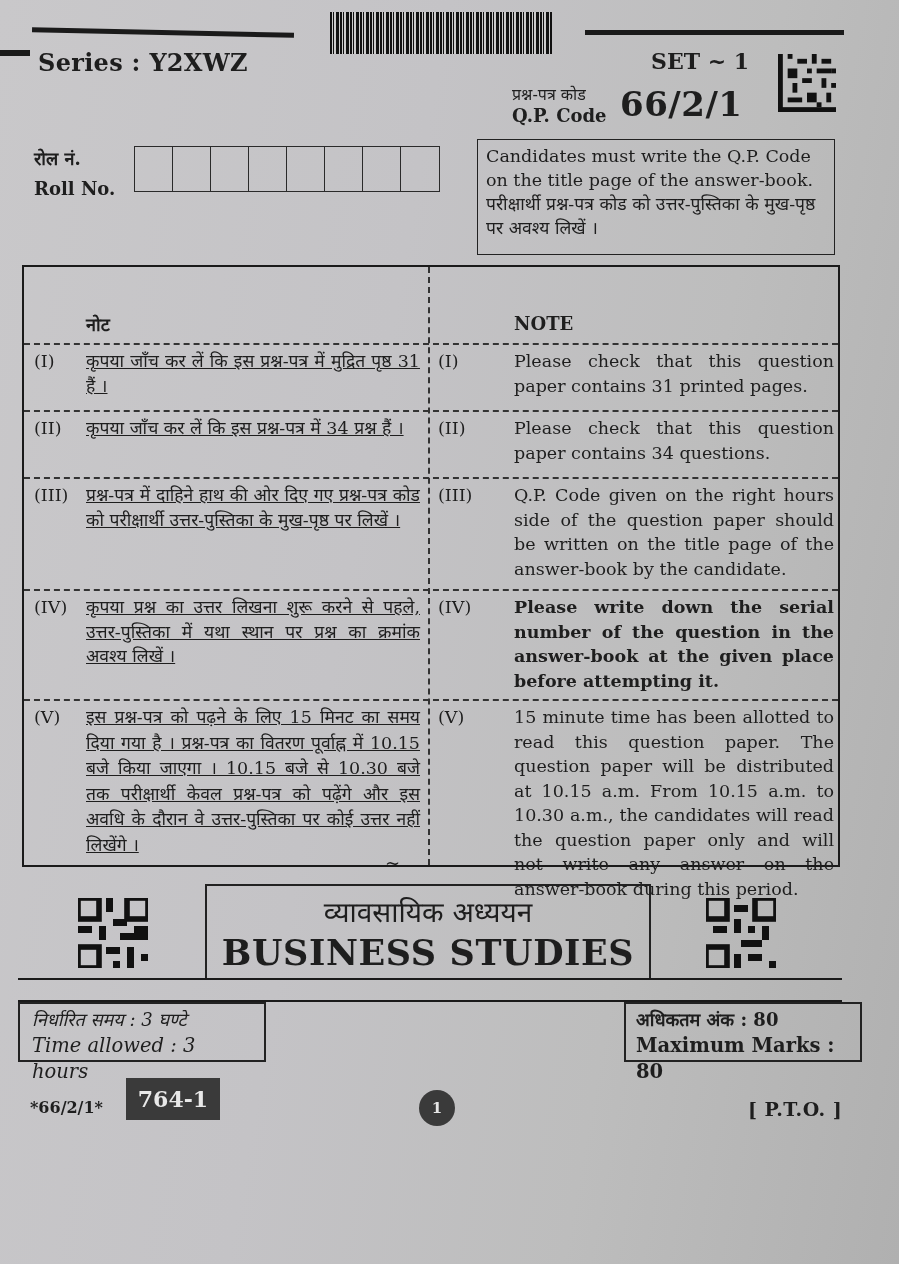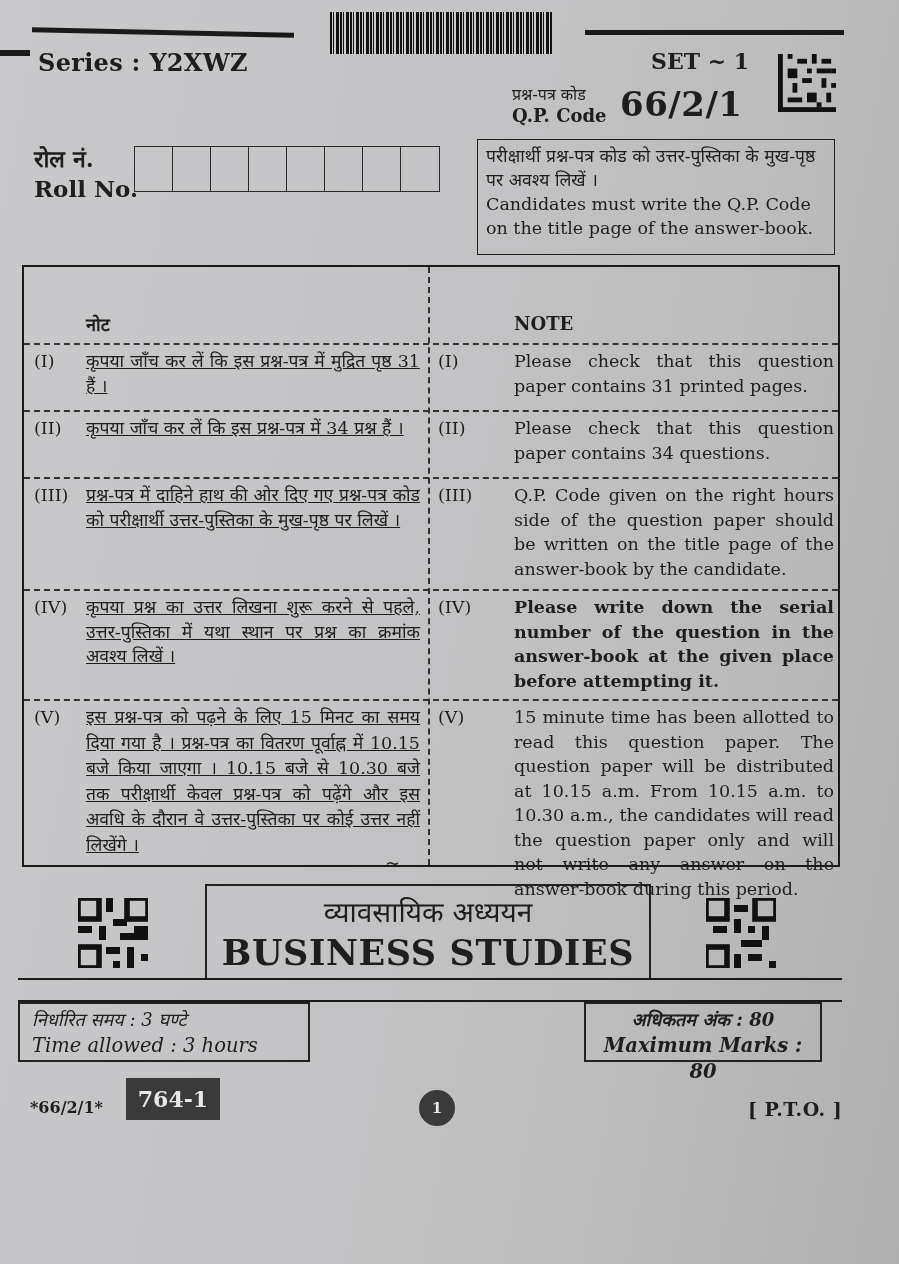--- a/index.html
+++ b/index.html
@@ -23,7 +23,7 @@
   .datamatrix { left:778px; top:54px; width:58px; height:58px; }
 
   
-  .roll-label { left:34px; top:144px; font-size:23px; line-height:30px; font-weight:bold; }
+  .roll-label { left:34px; top:144px; font-size:18px; line-height:30px; font-weight:bold; }
   .roll-boxes { left:134px; top:146px; display:flex; border:1.5px solid #2a2a2a; height:44px; }
   .roll-box { width:38px; height:44px; border-right:1.5px solid #2a2a2a; box-sizing:border-box; }
   .roll-box:last-child { border-right:none; }

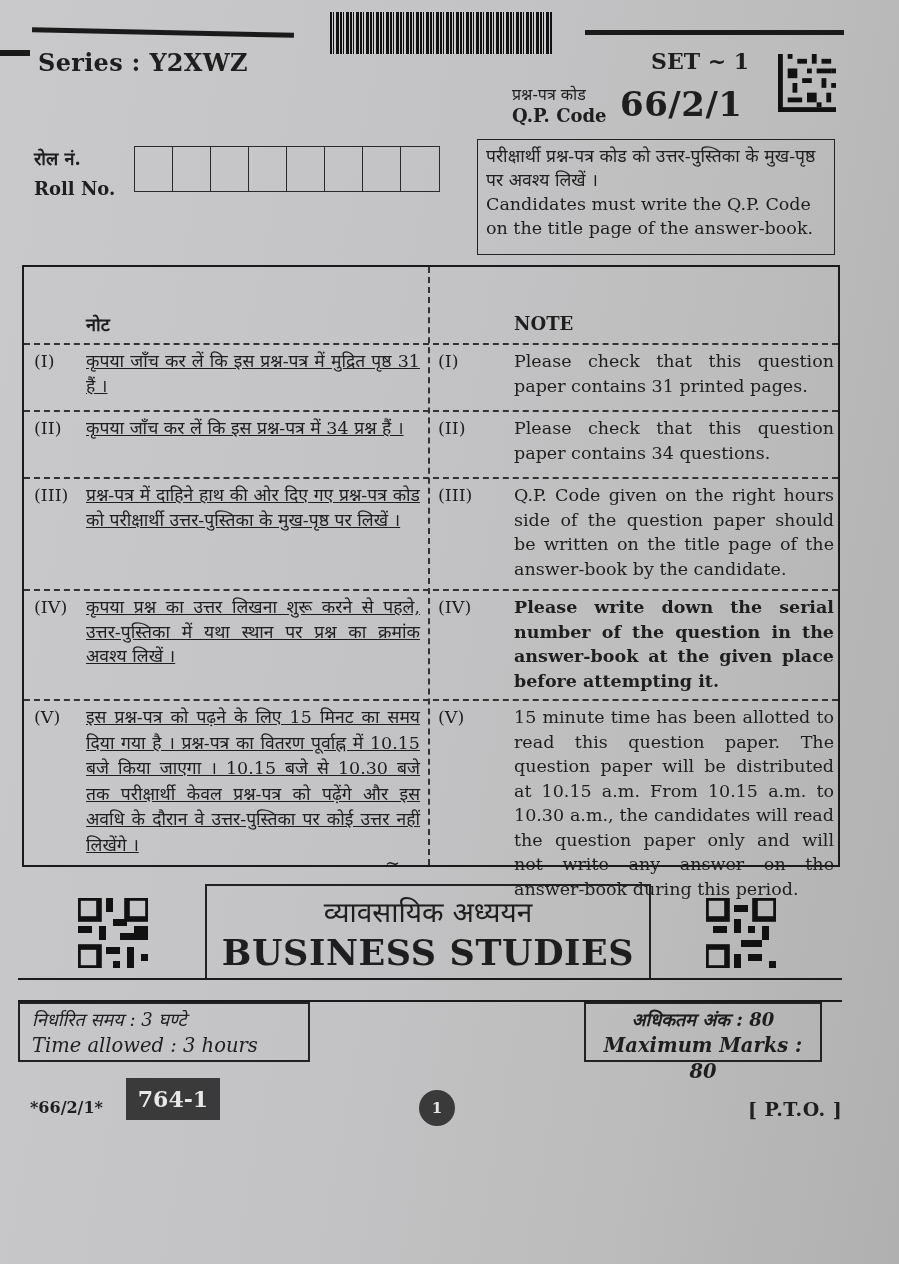--- a/index.html
+++ b/index.html
@@ -121,8 +121,8 @@
 </div>
 
 <div class="abs qp-instr">
+  <div>Candidates must write the Q.P. Code on the title page of the answer-book.</div>
   <div>परीक्षार्थी प्रश्न-पत्र कोड को उत्तर-पुस्तिका के मुख-पृष्ठ पर अवश्य लिखें ।</div>
-  <div>Candidates must write the Q.P. Code on the title page of the answer-book.</div>
 </div>
 
 <div class="abs note-table">

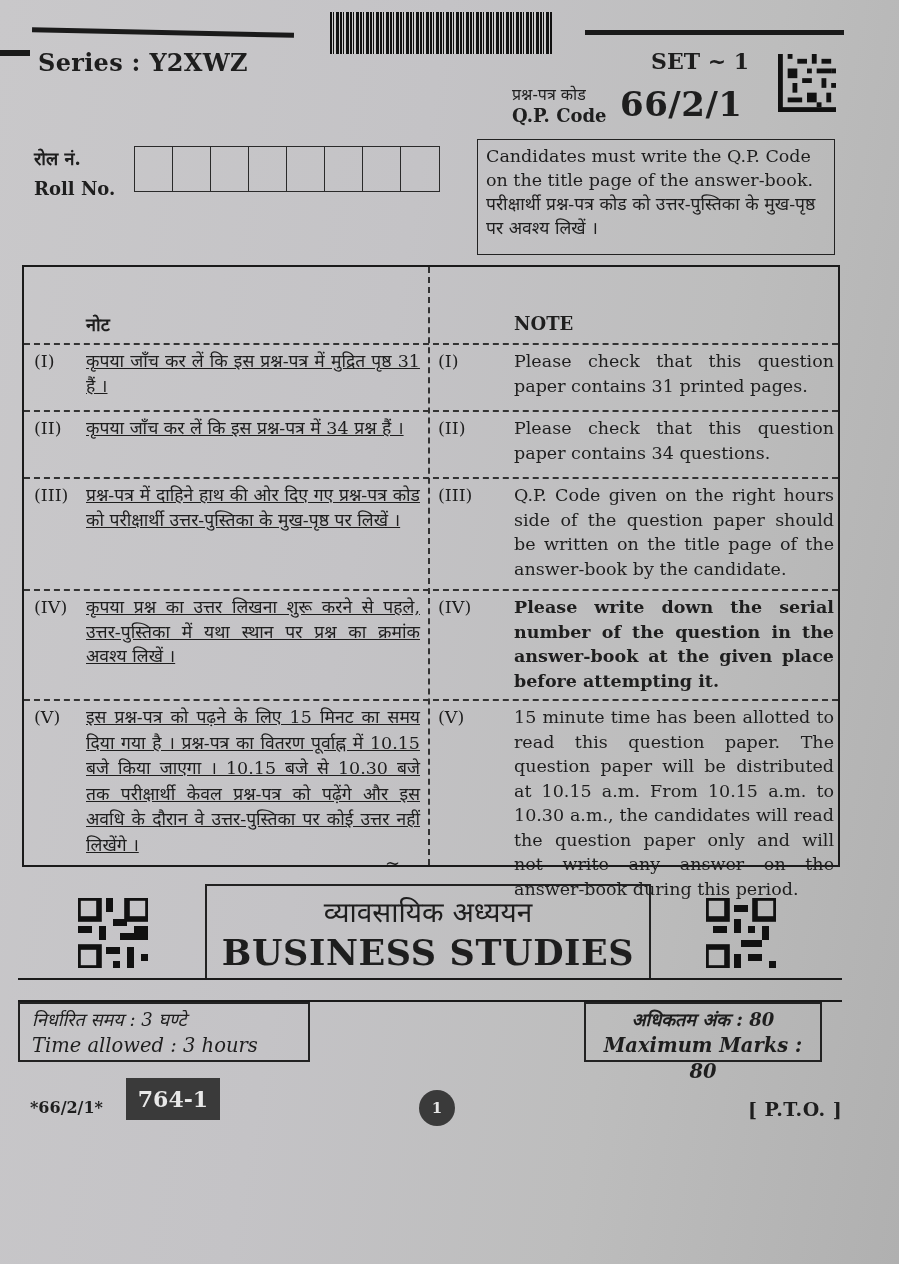--- a/index.html
+++ b/index.html
@@ -57,7 +57,7 @@
   .subject-en { font-size:35px; font-weight:bold; letter-spacing:0.6px; margin-top:2px; }
 
   
-  .time-box { left:18px; top:1002px; width:292px; height:60px; border:2px solid #222; box-sizing:border-box; font-style:italic; padding:3px 12px; font-size:18px; line-height:26px; }
+  .time-box { left:18px; top:1002px; width:248px; height:60px; border:2px solid #222; box-sizing:border-box; font-style:italic; padding:3px 12px; font-size:18px; line-height:26px; }
   .marks-box { left:584px; top:1002px; width:238px; height:60px; border:2px solid #222; box-sizing:border-box; font-style:italic; padding:3px 10px; font-size:18px; line-height:26px; text-align:center; font-weight:bold; }
   .time-box .line2, .marks-box .line2 { font-size:19.5px; }
 

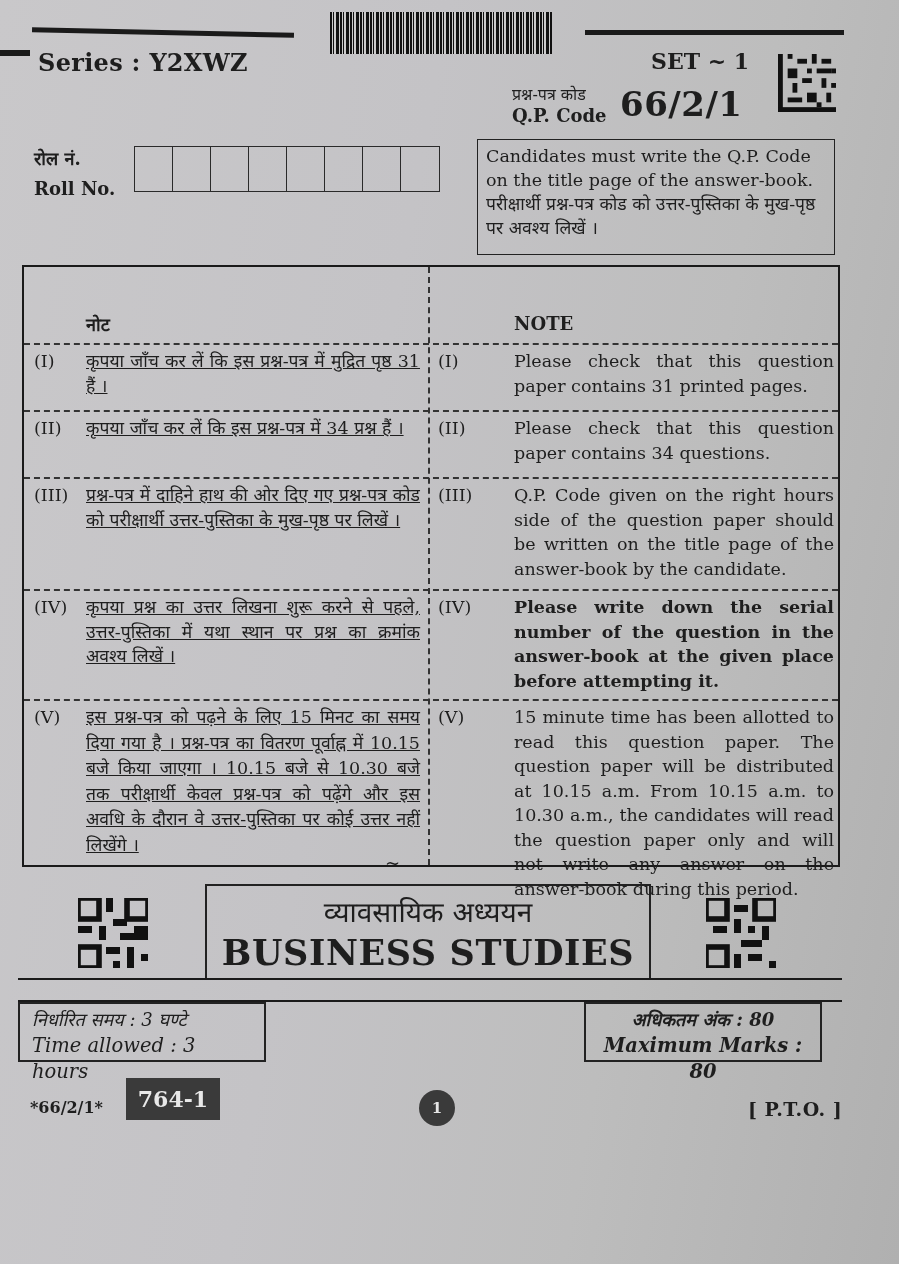--- a/index.html
+++ b/index.html
@@ -58,7 +58,7 @@
 
   
   .time-box { left:18px; top:1002px; width:248px; height:60px; border:2px solid #222; box-sizing:border-box; font-style:italic; padding:3px 12px; font-size:18px; line-height:26px; }
-  .marks-box { left:584px; top:1002px; width:238px; height:60px; border:2px solid #222; box-sizing:border-box; font-style:italic; padding:3px 10px; font-size:18px; line-height:26px; text-align:center; font-weight:bold; }
+  .marks-box { left:624px; top:1002px; width:238px; height:60px; border:2px solid #222; box-sizing:border-box; padding:3px 10px; font-size:18px; line-height:26px; text-align:left; font-weight:bold; }
   .time-box .line2, .marks-box .line2 { font-size:19.5px; }
 
   

